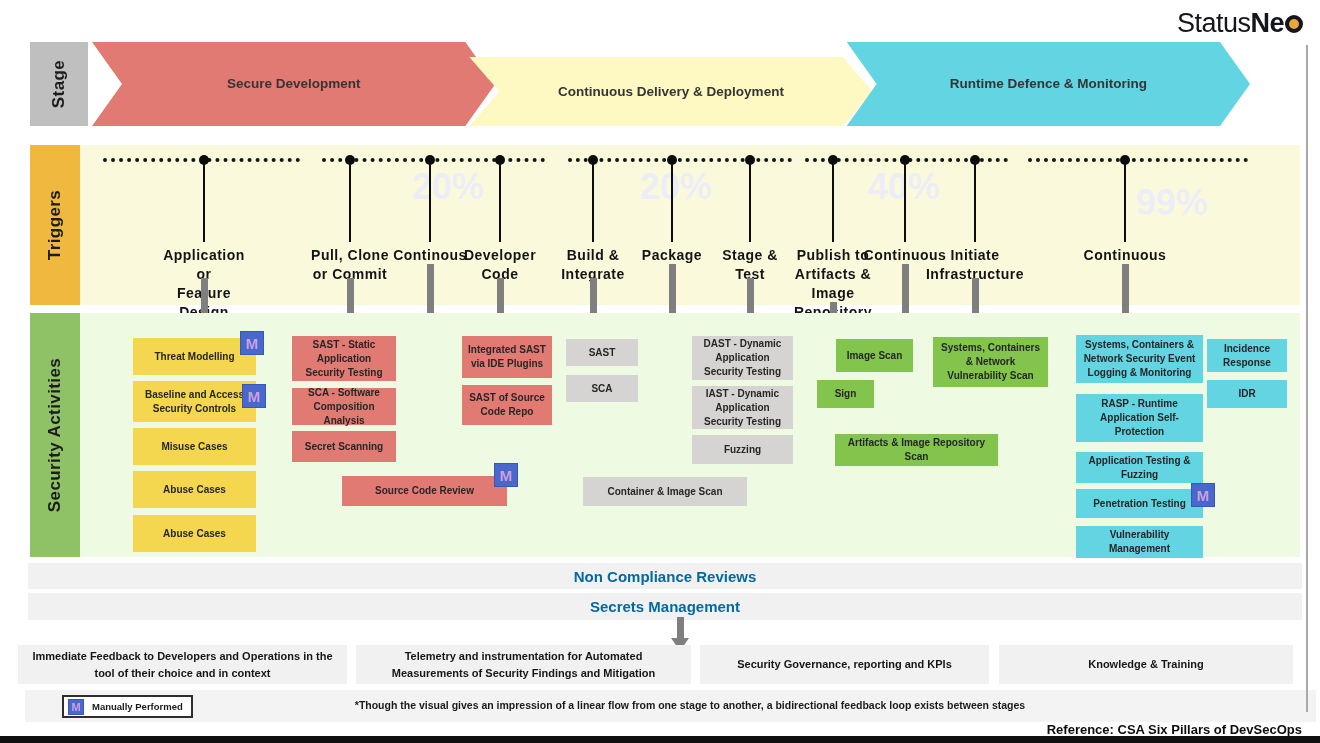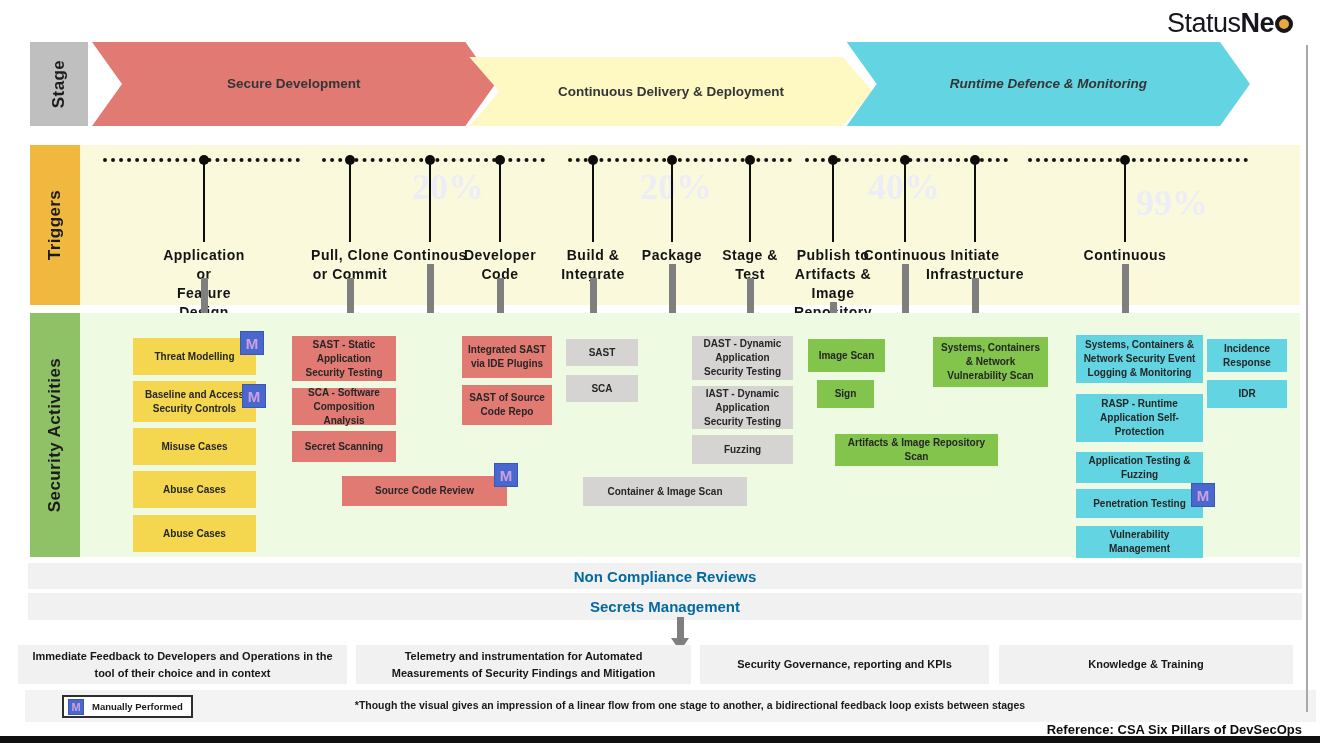--- a/index.html
+++ b/index.html
@@ -8,7 +8,7 @@
   .abs{position:absolute;}
   
   .title{font-size:29px;font-weight:800;letter-spacing:-0.5px;color:#0d0d0d;white-space:nowrap;}
-  .logo{font-size:27px;letter-spacing:-0.5px;white-space:nowrap;display:flex;align-items:center;}
+  .logo{font-size:27px;letter-spacing:-0.5px;white-space:nowrap;display:flex;align-items:center;margin-left:10px;}
   .logo .lt{font-weight:400;color:#15151d;}
   .logo .lb{font-weight:800;color:#15151d;}
   .logo .ldot{display:inline-block;width:10px;height:10px;border:4px solid #15151d;border-radius:50%;margin-left:1px;}

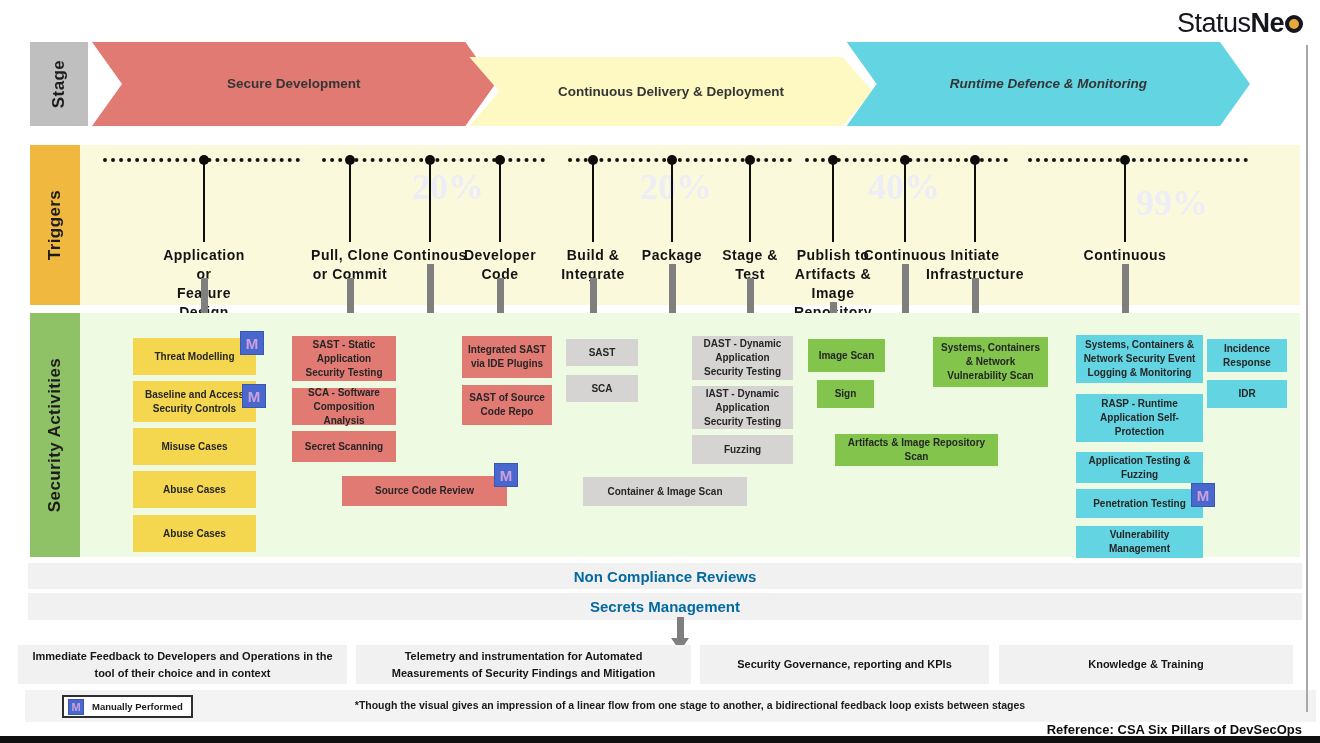--- a/index.html
+++ b/index.html
@@ -63,7 +63,7 @@
   <div class="abs chevrons" id="chevrons" style="left:92px;top:42px;width:1158px;height:84px;">
       <div class="chevron" style="background: rgb(226, 122, 116);">Secure Development</div>
       <div class="chevron" style="background: #fef9c3; margin-top: 15px;">Continuous Delivery &amp; Deployment</div>
-      <div class="chevron" style="background: rgb(98, 212, 226); font-style: italic;">Runtime Defence &amp; Monitoring</div>
+      <div class="chevron" style="background: rgb(98, 212, 226);">Runtime Defence &amp; Monitoring</div>
     </div>
 
   <div class="abs" id="triggers-bg" style="left: 30px; top: 145px; width: 1270px; height: 160px; background: rgb(250, 249, 220);"></div>

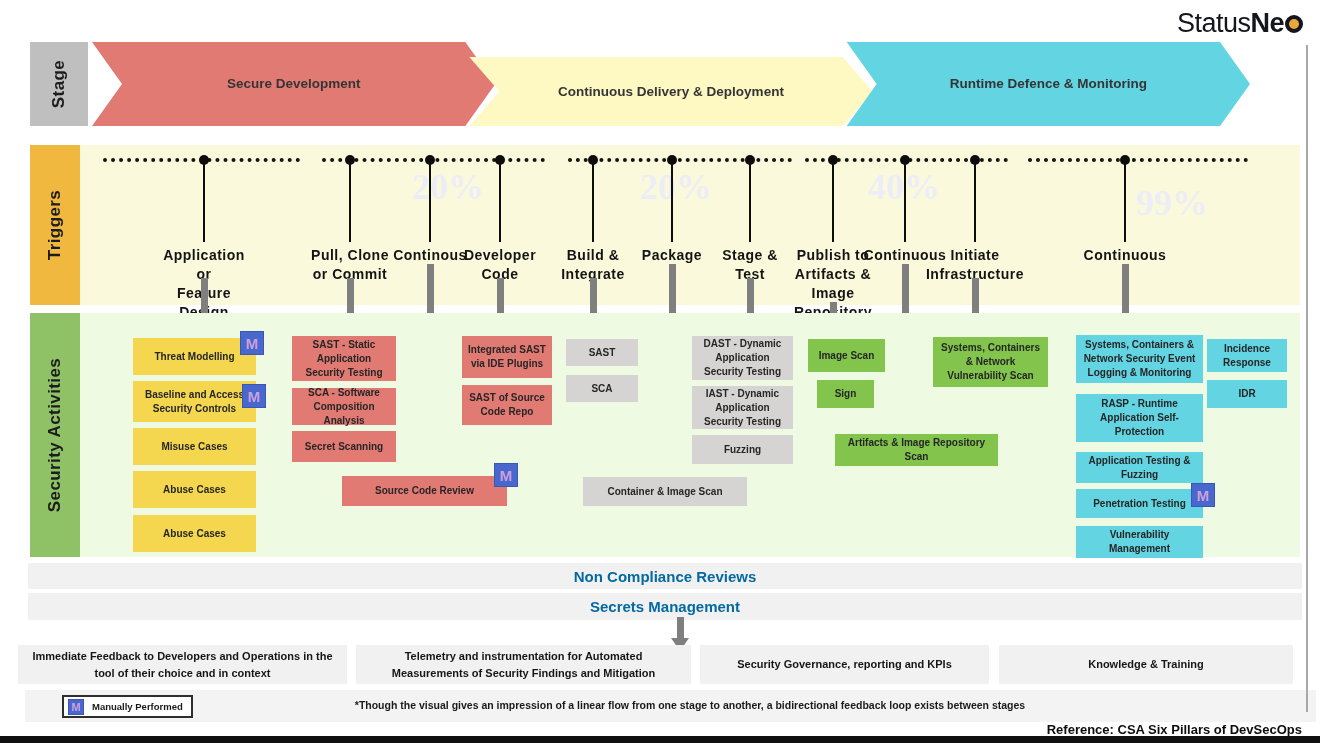--- a/index.html
+++ b/index.html
@@ -28,7 +28,7 @@
   .trigger-label{font-size:14px;font-weight:800;letter-spacing:.5px;text-align:center;line-height:1.35;color:#141414;white-space:pre-line;}
   .garrow-line{width:7px;}
   .garrow-head{width:0;height:0;border-left:9px solid transparent;border-right:9px solid transparent;}
-  .wm{font-size:36px;font-weight:800;font-family:Liberation Serif, serif;}
+  .wm{font-size:36px;font-weight:800;}
   
   .abox{display:flex;align-items:center;justify-content:center;text-align:center;
         font-size:10px;font-weight:800;line-height:1.4;color:#262626;padding:2px 5px;box-sizing:border-box;}

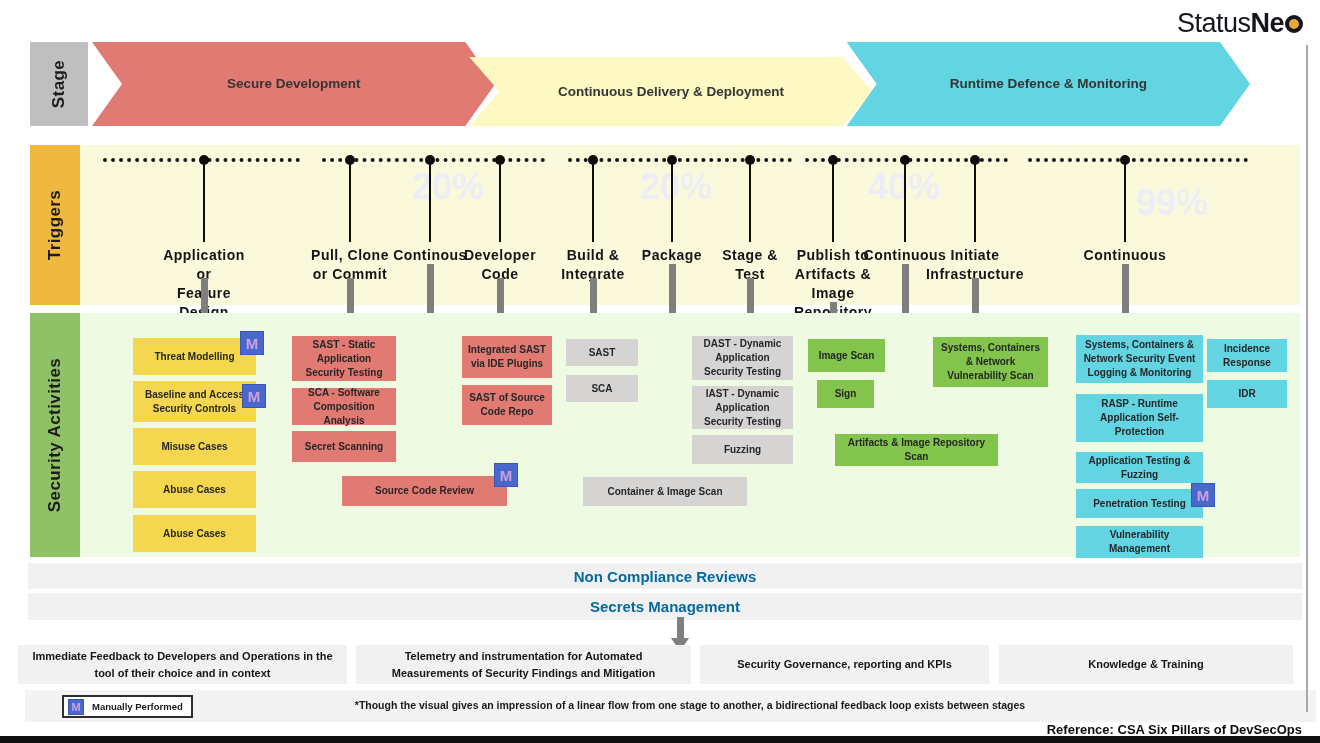--- a/index.html
+++ b/index.html
@@ -168,7 +168,7 @@
       <div class="abs abox" style="left: 692px; top: 386px; width: 101px; height: 43px; background: rgb(214, 212, 211);">IAST - Dynamic Application Security Testing</div>
       <div class="abs abox" style="left: 692px; top: 435px; width: 101px; height: 29px; background: rgb(214, 212, 211);">Fuzzing</div>
       <div class="abs abox" style="left: 583px; top: 477px; width: 164px; height: 29px; background: rgb(214, 212, 211);">Container &amp; Image Scan</div>
-      <div class="abs abox" style="left: 808px; top: 339px; width: 77px; height: 33px; background: rgb(130, 196, 76);">Image Scan</div>
+      <div class="abs abox" style="left: 836px; top: 339px; width: 77px; height: 33px; background: rgb(130, 196, 76);">Image Scan</div>
       <div class="abs abox" style="left: 817px; top: 380px; width: 57px; height: 28px; background: rgb(130, 196, 76);">Sign</div>
       <div class="abs abox" style="left: 835px; top: 434px; width: 163px; height: 32px; background: rgb(130, 196, 76);">Artifacts &amp;  Image Repository Scan</div>
       <div class="abs abox" style="left: 933px; top: 337px; width: 115px; height: 50px; background: rgb(130, 196, 76);">Systems, Containers &amp; Network Vulnerability Scan</div>

